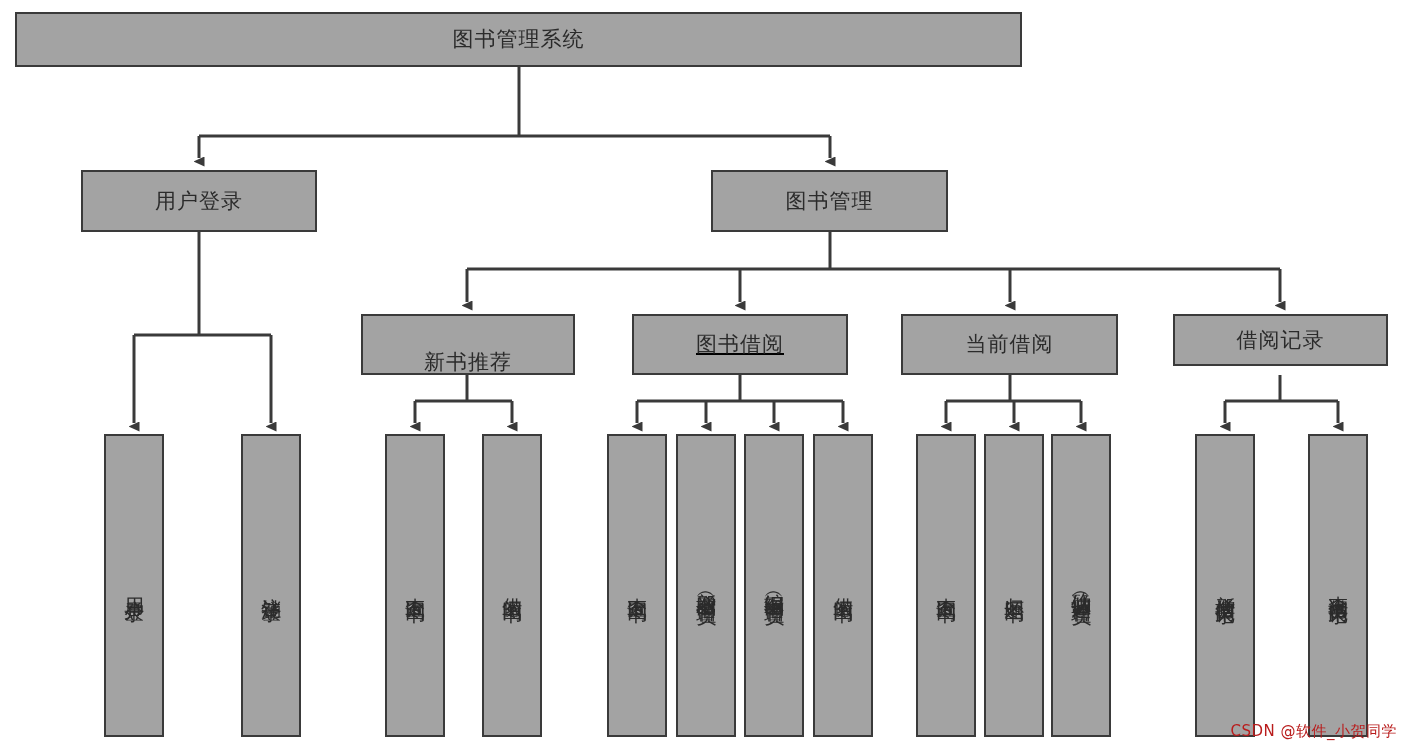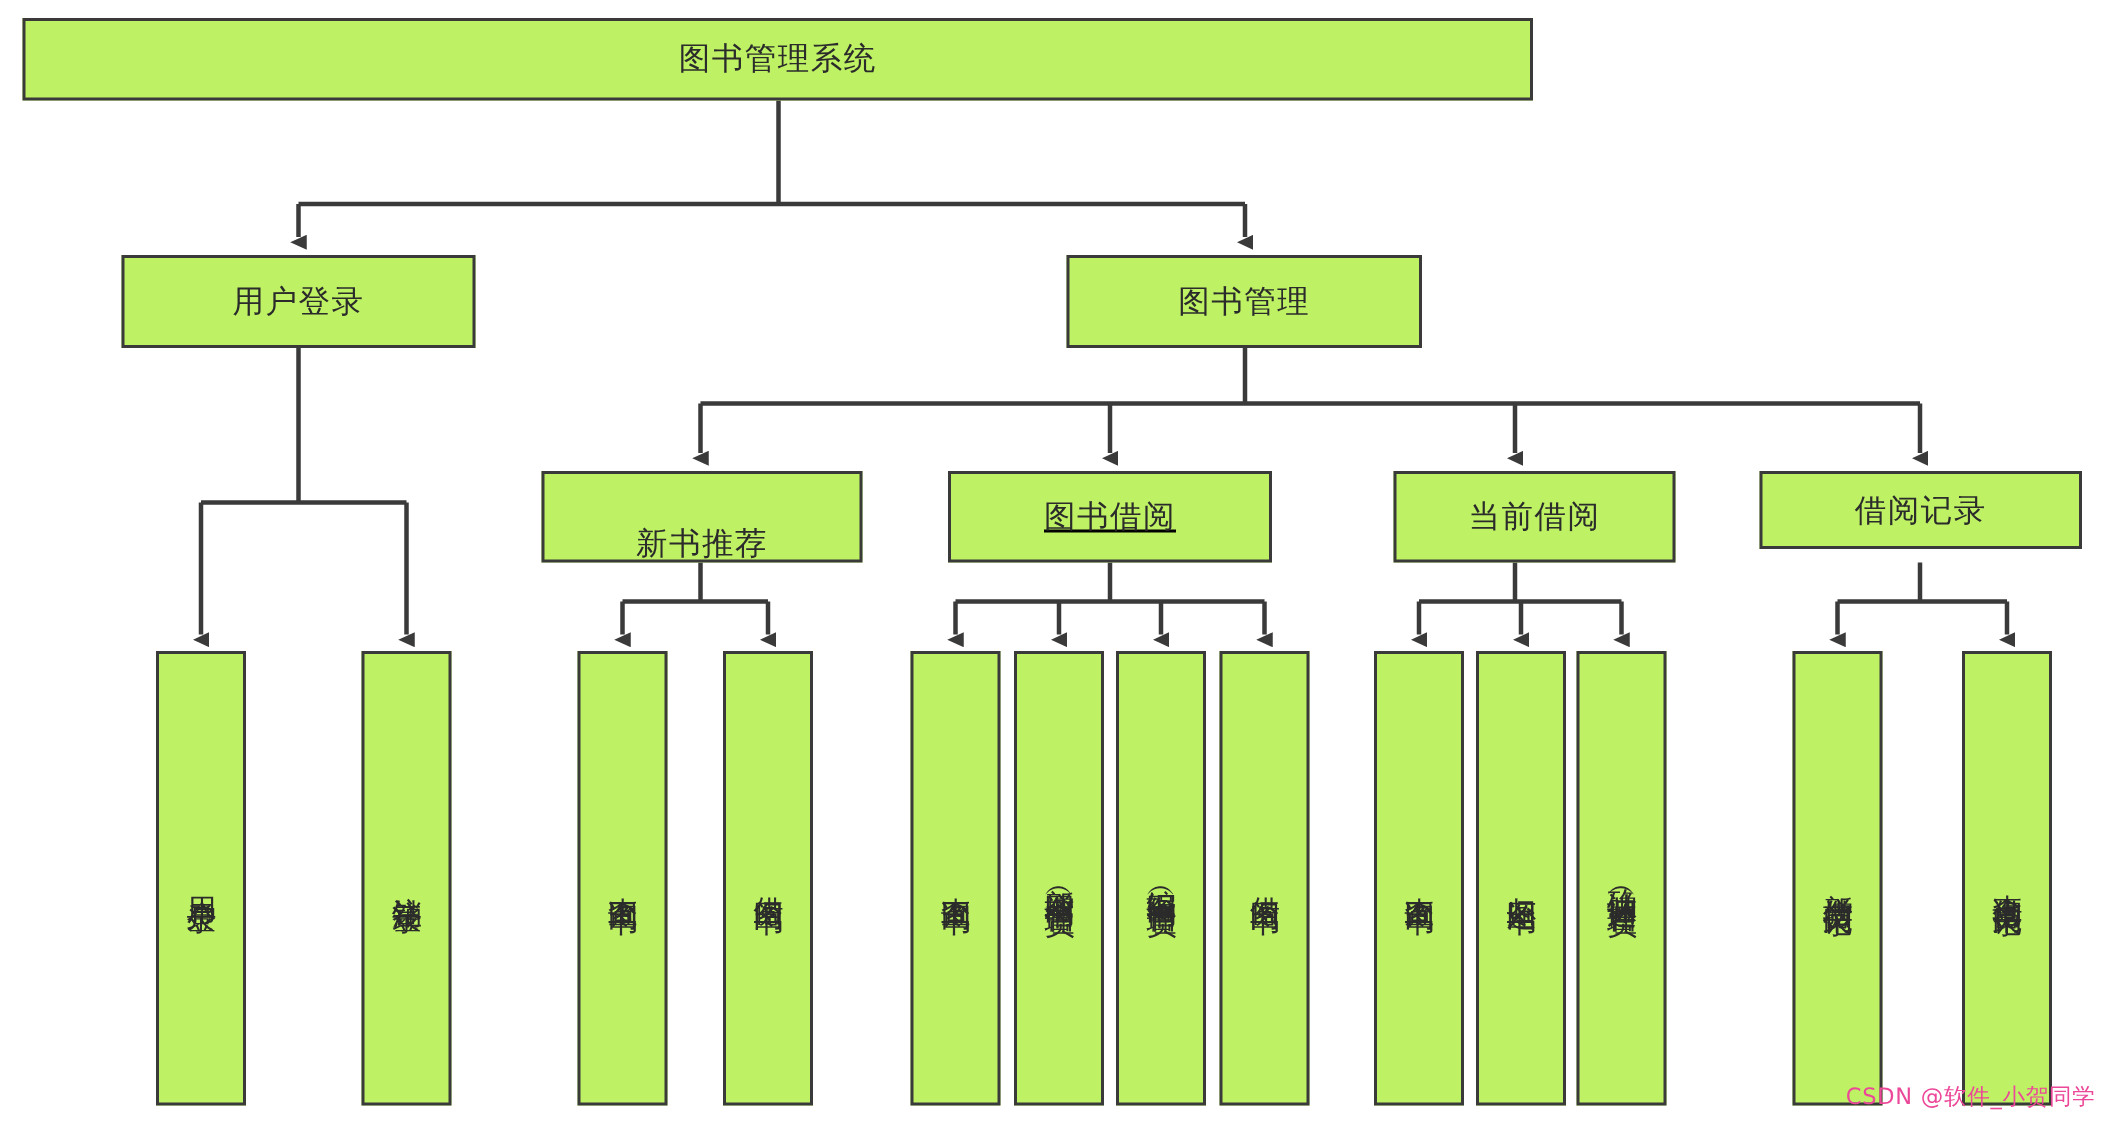--- a/index.html
+++ b/index.html
@@ -6,7 +6,7 @@
   body{font-family:"DejaVu Sans","Liberation Sans",sans-serif;}
   #canvas{position:relative;width:1405px;height:747px;background:#ffffff;overflow:hidden;}
   svg#edges{position:absolute;left:0;top:0;width:1405px;height:747px;pointer-events:none;}
-  .node{position:absolute;box-sizing:border-box;background:#bef264;border:2px solid #3a3a3a;}
+  .node{position:absolute;box-sizing:border-box;background:#a3a3a3;border:2px solid #3a3a3a;}
   .node.h{display:flex;align-items:center;justify-content:center;}
   .node.h .lbl{font-size:21px;color:#2b2b2b;letter-spacing:1px;line-height:1;white-space:nowrap;}
   .node.v{display:flex;align-items:center;justify-content:center;}

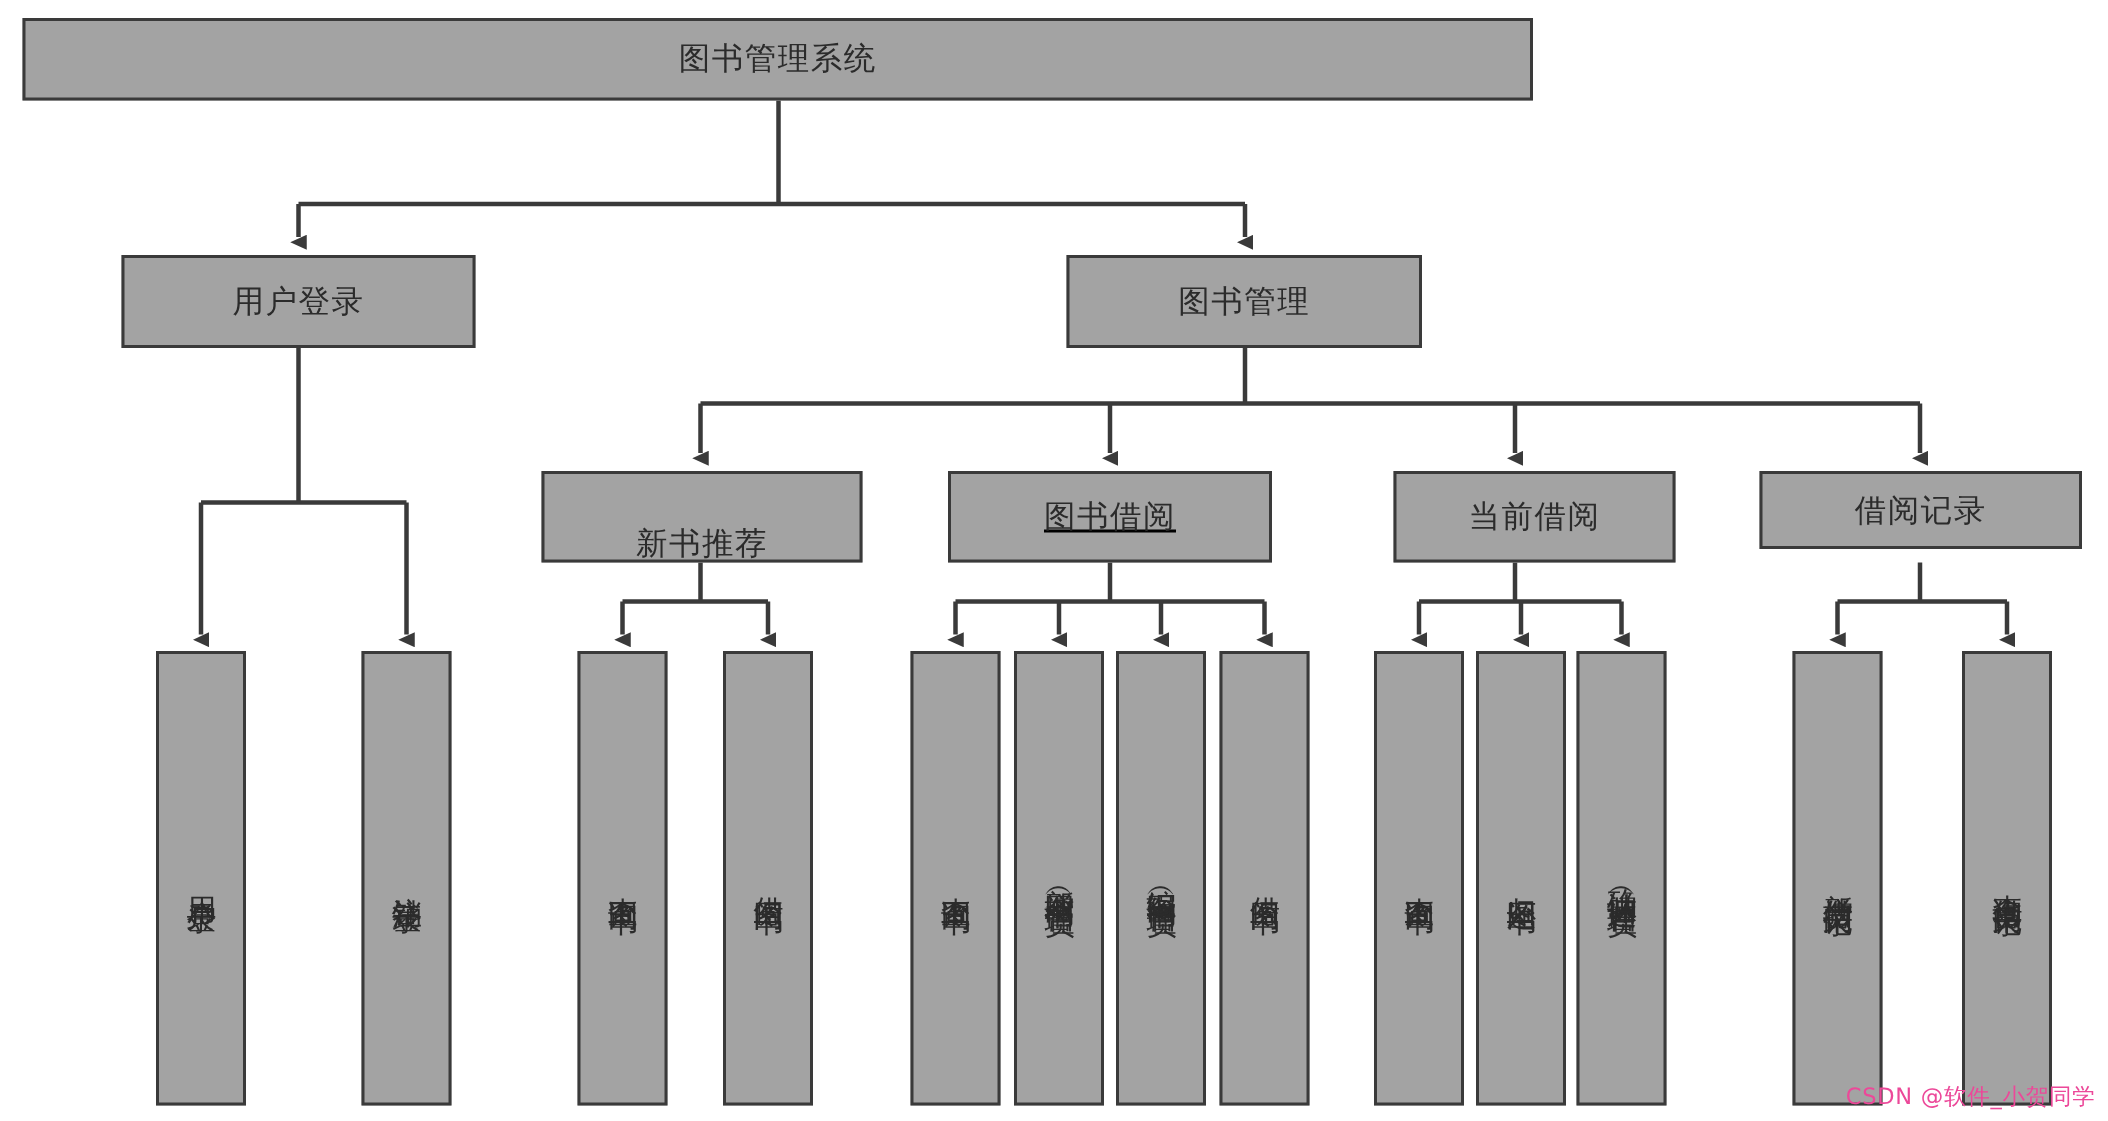--- a/index.html
+++ b/index.html
@@ -91,7 +91,7 @@
   <div class="node h" style="left:632px;top:314px;width:216px;height:61px;text-decoration:underline;">
     <span class="lbl">图书借阅</span>
   </div>
-  <div class="node h" style="left:901px;top:314px;width:188px;height:61px;margin-left:28px;">
+  <div class="node h" style="left:901px;top:314px;width:217px;height:61px;">
     <span class="lbl">当前借阅</span>
   </div>
   <div class="node h" style="left:1173px;top:314px;width:215px;height:52px;">

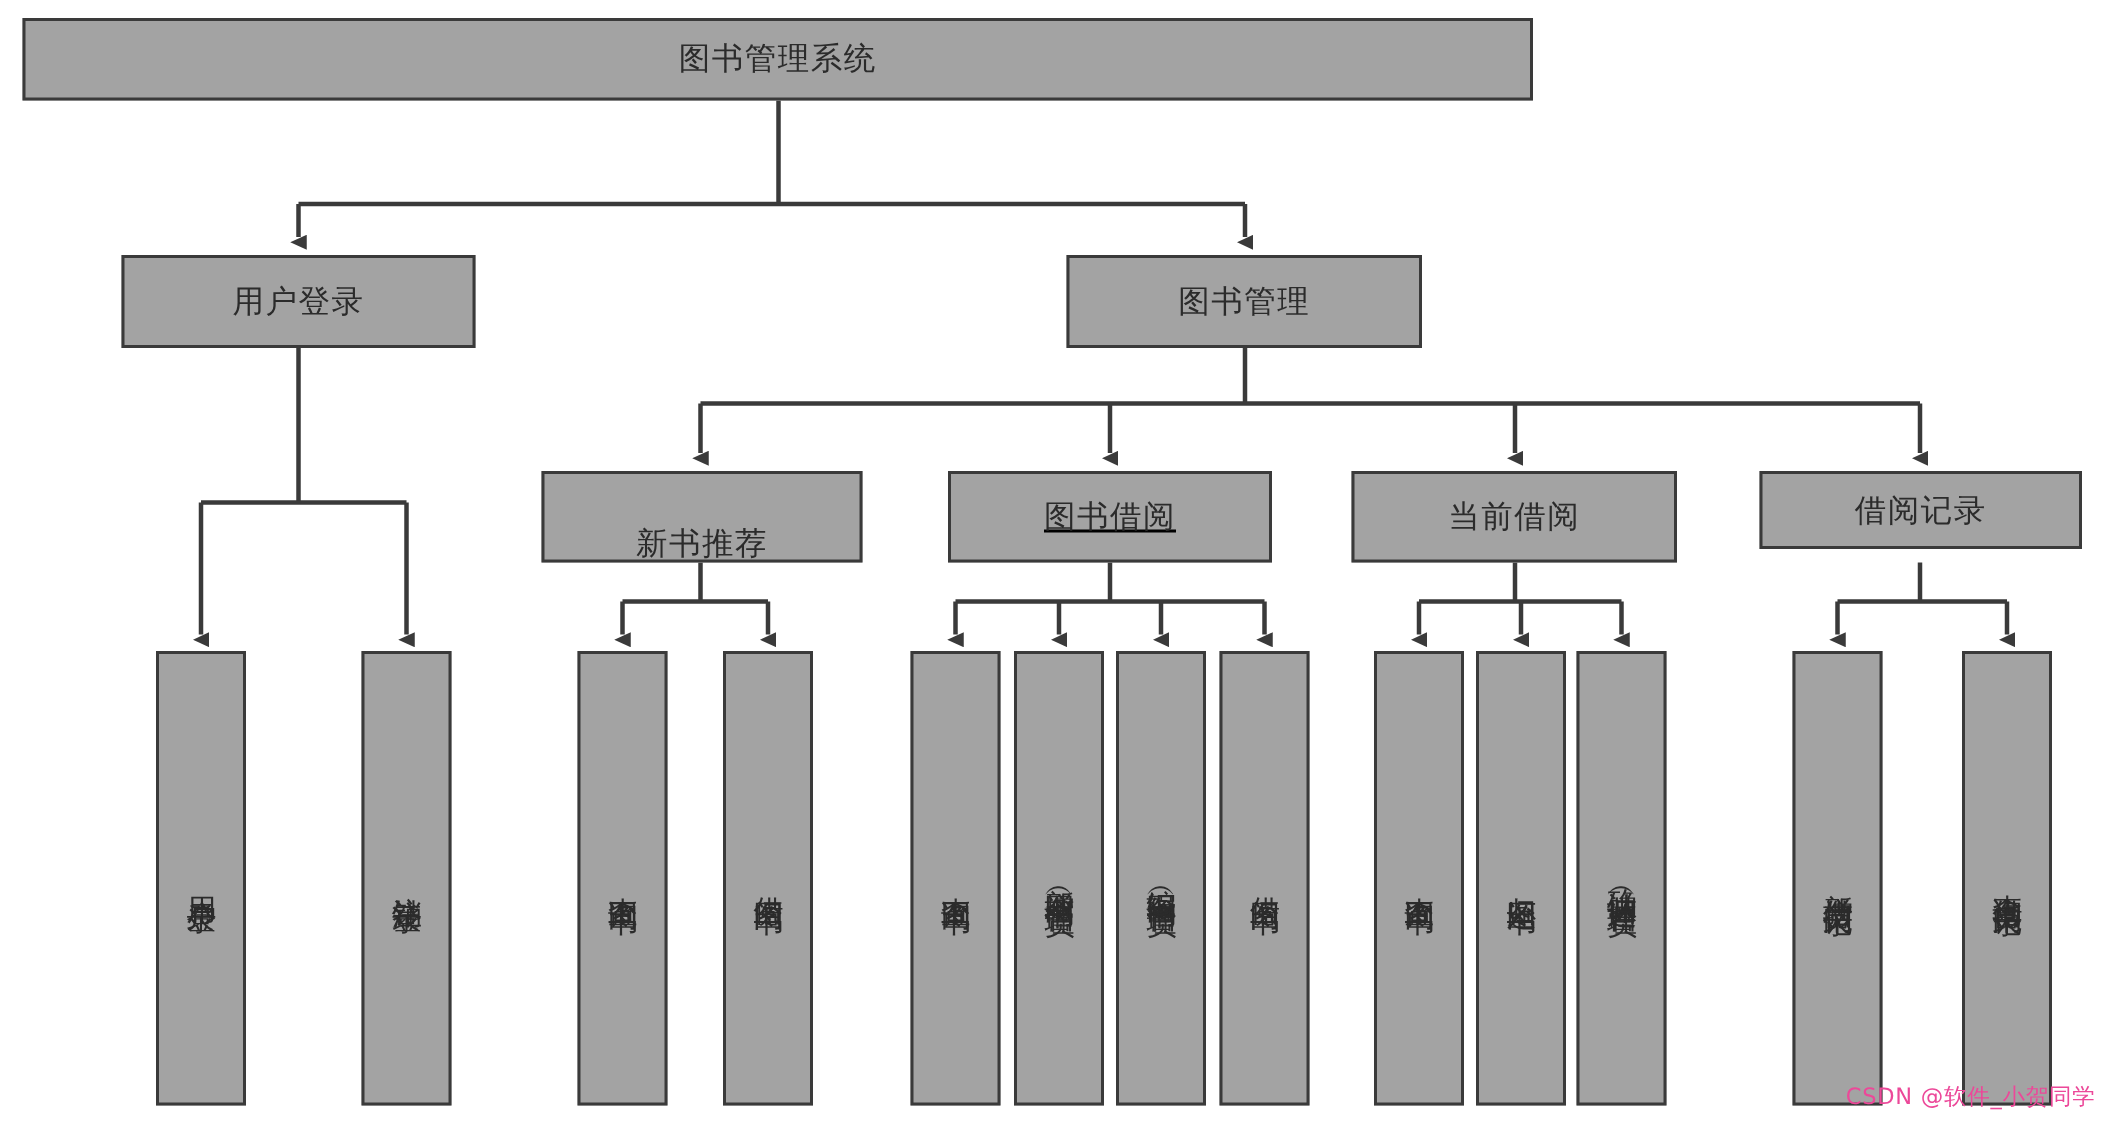--- a/index.html
+++ b/index.html
@@ -16,7 +16,7 @@
     font-size:20px;color:#2b2b2b;line-height:1.18;
     letter-spacing:2px;white-space:nowrap;
   }
-  #watermark{position:absolute;right:8px;bottom:6px;font-size:15px;color:#ec4899;
+  #watermark{position:absolute;right:8px;bottom:6px;font-size:15px;color:#b91c1c;
              letter-spacing:.5px;white-space:nowrap;}
 </style>
 </head>

